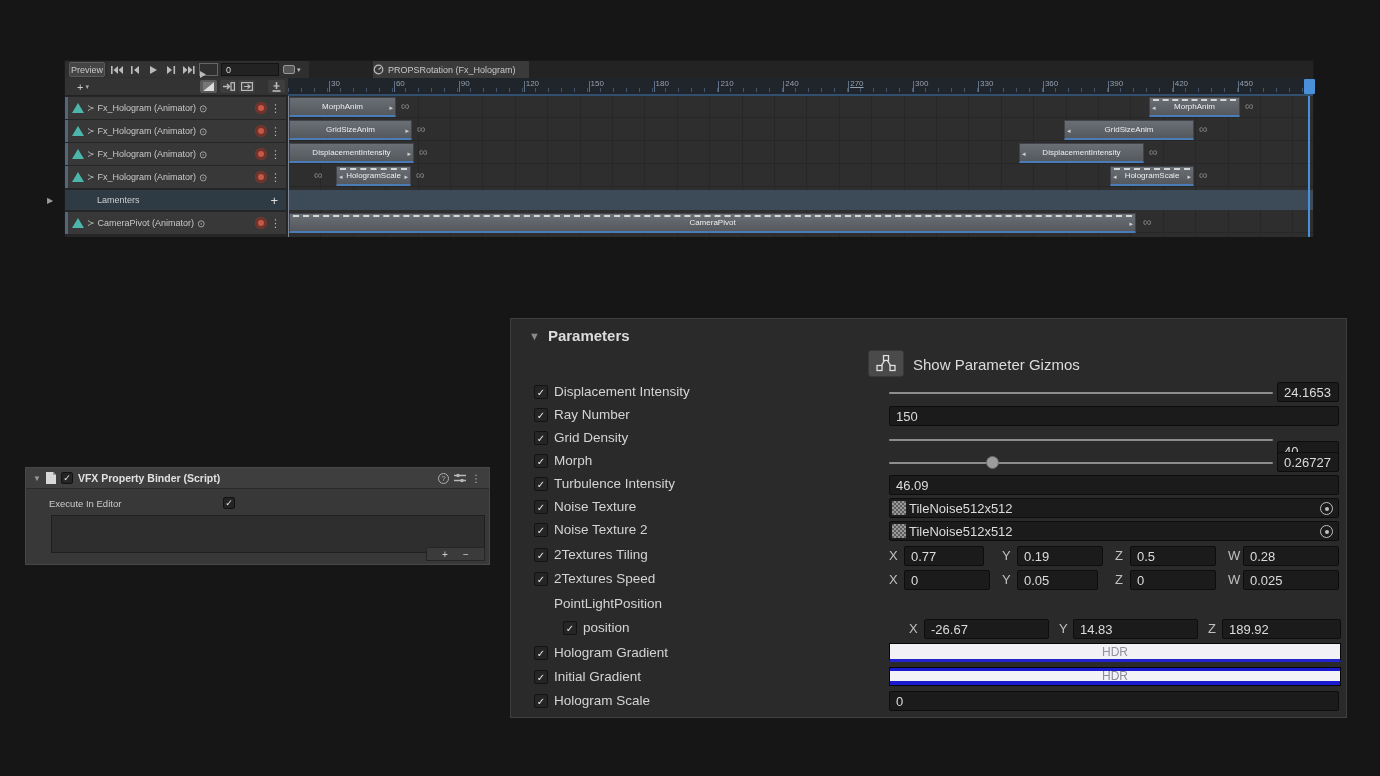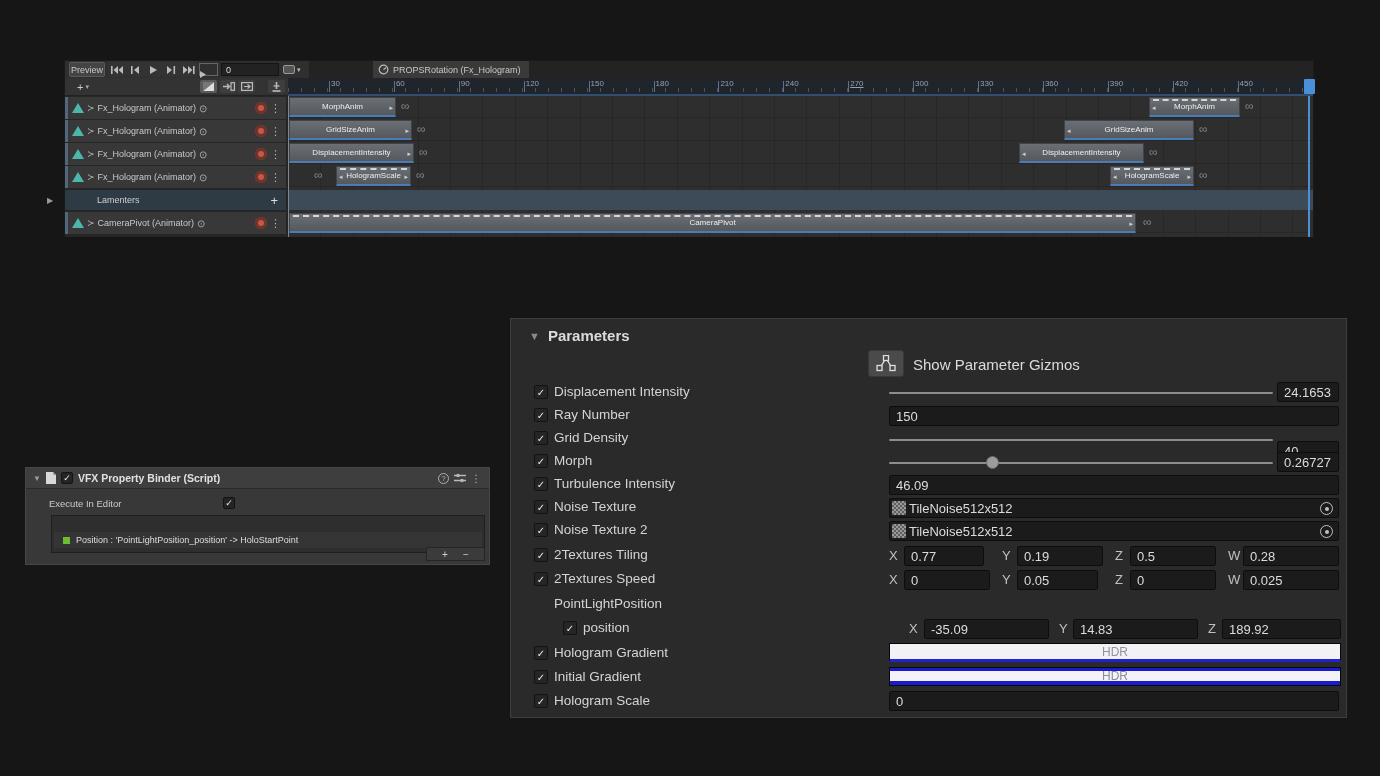--- a/index.html
+++ b/index.html
@@ -22,7 +22,7 @@
   .gizmo-dd { left:218px; top:2px; width:24px; height:13px; display:flex; align-items:center; gap:2px; }
   .gizmo-box { width:12px; height:9px; border:1px solid #999; border-radius:2px; background:#555; }
   .tl-tab { position:absolute; left:64px; top:0; width:156px; height:17px; background:#3a3a3a;
-            display:flex; align-items:center; gap:4px; padding-left:5px; color:#c8c8c8; font-size:9px; }
+            display:flex; align-items:center; gap:4px; color:#c8c8c8; font-size:9px; }
   .tl-toolbar2 { left:0; top:17px; width:223px; height:18px; background:#333; border-bottom:1px solid #222; }
   .addtrack { left:8px; top:2px; width:28px; height:13px; color:#ccc; font-size:11px; display:flex; align-items:center; gap:2px; padding-left:4px; }
   .mode-btn { top:2px; width:17px; height:13px; background:#3e3e3e; border-radius:2px;

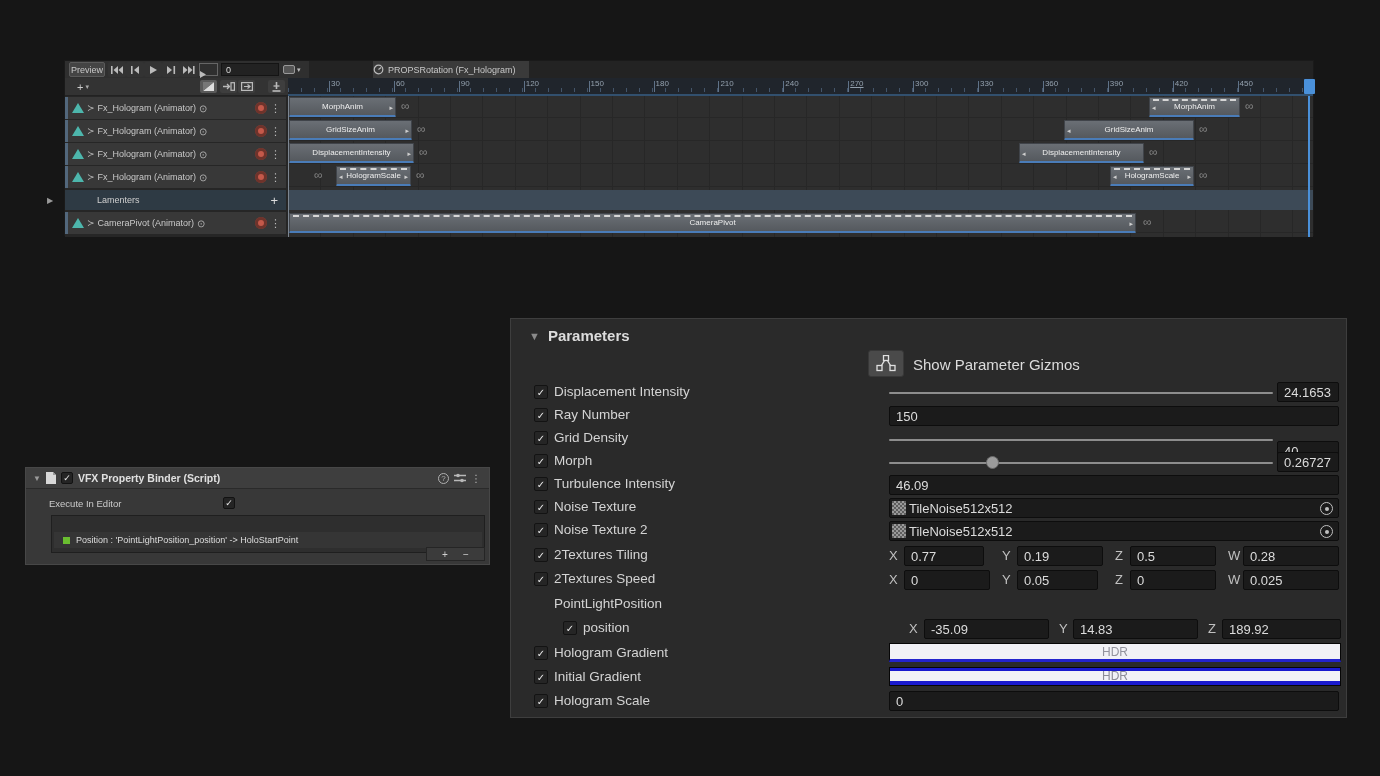--- a/index.html
+++ b/index.html
@@ -385,10 +385,6 @@
     <span class="cb exec-cb">✓</span>
   </div>
   <div class="abs plist">
-    <div class="abs pitem">
-      <span class="bind-sq"></span>
-      <span class="pitem-text">Position : 'PointLightPosition_position' -&gt; HoloStartPoint</span>
-    </div>
   </div>
   <div class="abs plist-foot">
     <span>+</span>

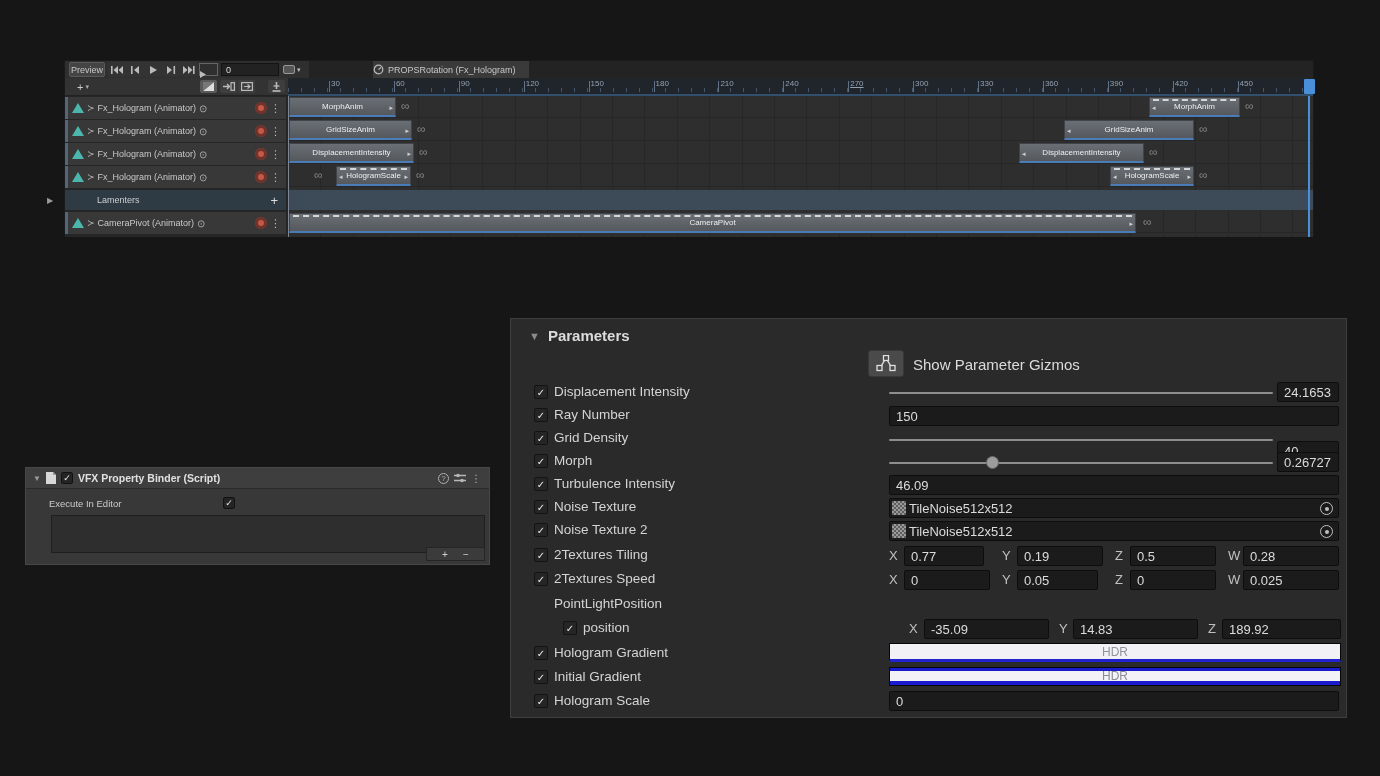--- a/index.html
+++ b/index.html
@@ -474,7 +474,7 @@
   <span class="prow-cb" style="left:52px;top:302px">✓</span>
   <span class="plabel" style="left:72px;top:301px">position</span>
   <span class="axis" style="left:398px;top:302px">X</span>
-  <div class="field" style="left:413px;top:300px;width:125px">-35.09</div>
+  <div class="field" style="left:413px;top:300px;width:125px">-26.67</div>
   <span class="axis" style="left:548px;top:302px">Y</span>
   <div class="field" style="left:562px;top:300px;width:125px">14.83</div>
   <span class="axis" style="left:697px;top:302px">Z</span>

